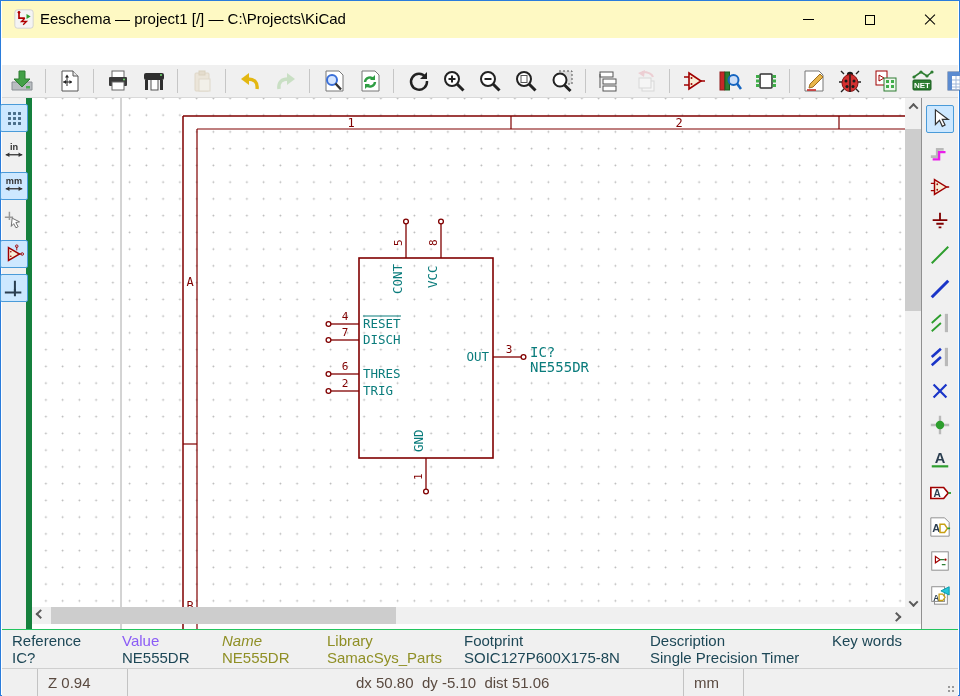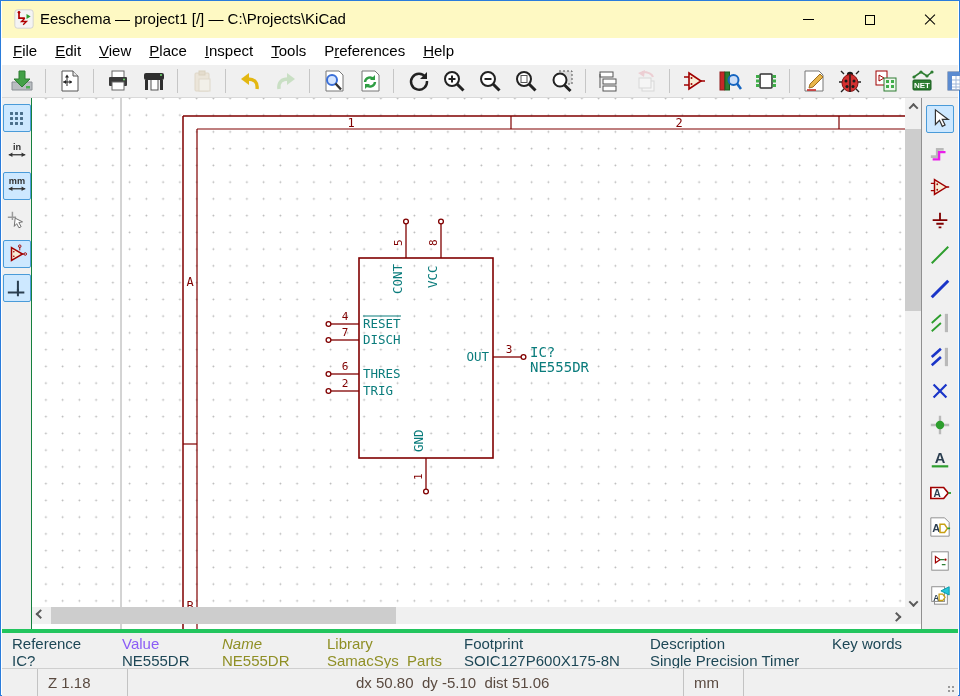--- a/index.html
+++ b/index.html
@@ -96,16 +96,6 @@
       </div>
   </div>
 
-  <div class="menubar">
-    <span class="menu-item"><u>F</u>ile</span>
-    <span class="menu-item"><u>E</u>dit</span>
-    <span class="menu-item"><u>V</u>iew</span>
-    <span class="menu-item"><u>P</u>lace</span>
-    <span class="menu-item"><u>I</u>nspect</span>
-    <span class="menu-item"><u>T</u>ools</span>
-    <span class="menu-item">P<u>r</u>eferences</span>
-    <span class="menu-item"><u>H</u>elp</span>
-  </div>
 
   <div class="toolbar-top">
     <div class="tbtn">

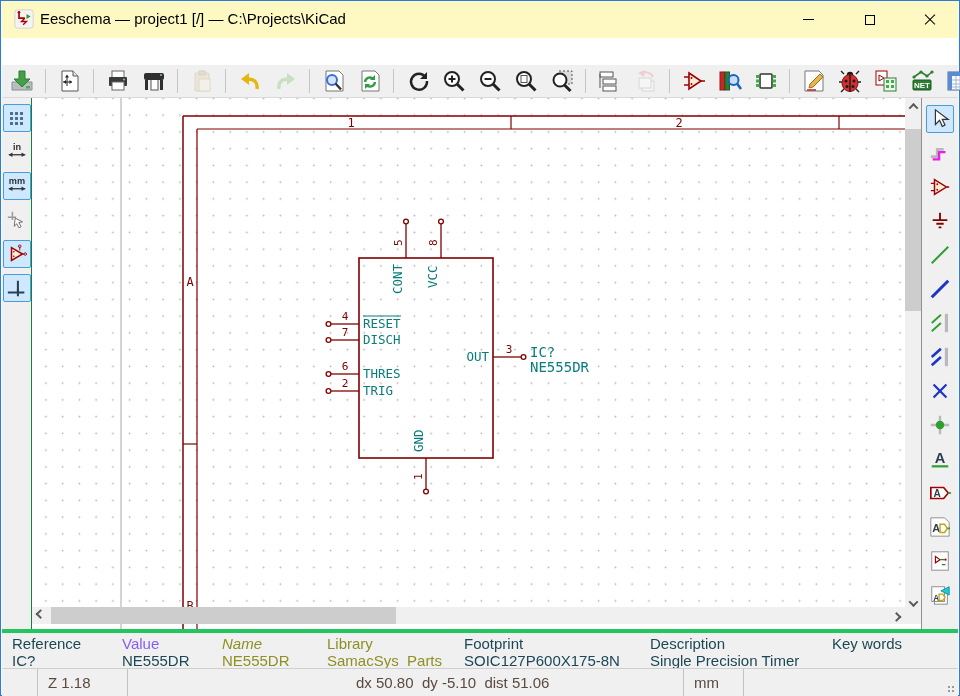--- a/index.html
+++ b/index.html
@@ -32,7 +32,7 @@
   .tsep { width:1px; height:24px; background:#c6c6c6; margin:0 2px; flex:0 0 auto; }
 
   
-  .toolbar-left { position:absolute; left:1px; top:97px; width:30px; height:531px; background:#f0f0f0; border-right:1px solid #15803d; display:flex; flex-direction:column; align-items:center; padding-top:6px; gap:6px; }
+  .toolbar-left { position:absolute; left:1px; top:97px; width:30px; height:531px; background:#f0f0f0; border-right:6px solid #15803d; display:flex; flex-direction:column; align-items:center; padding-top:6px; gap:6px; }
   .toolbar-right { position:absolute; right:1px; top:97px; width:37px; height:531px; background:#f0f0f0; border-left:1px solid #909090; display:flex; flex-direction:column; align-items:center; padding-top:7px; gap:6px; }
   .sbtn { width:28px; height:28px; display:flex; align-items:center; justify-content:center; border:1px solid transparent; border-radius:2px; flex:0 0 auto; }
   .sbtn svg { width:22px; height:22px; }

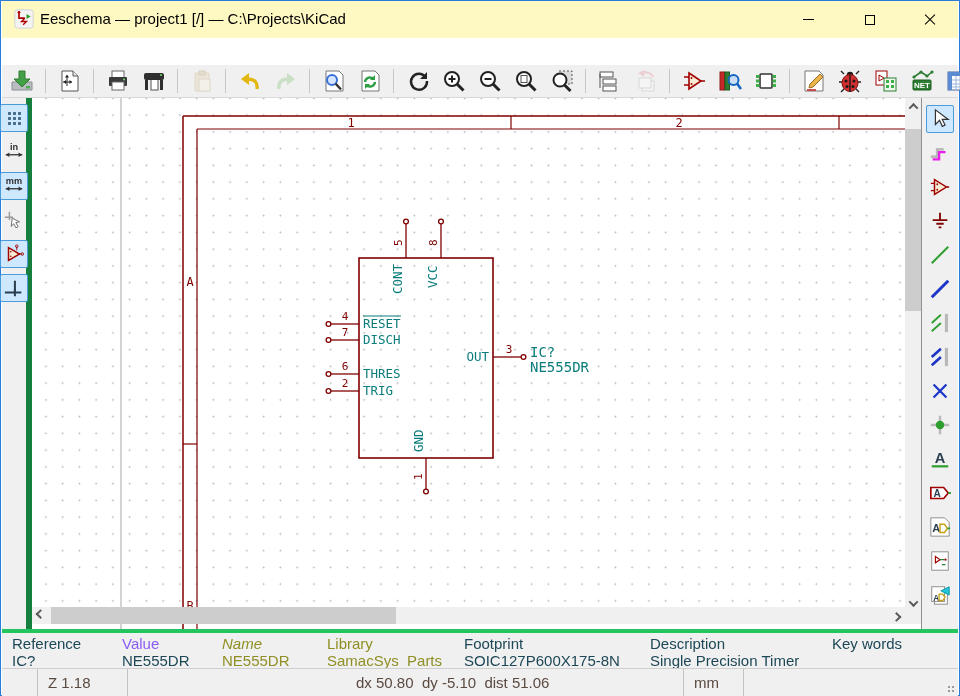--- a/index.html
+++ b/index.html
@@ -59,7 +59,7 @@
   .chev.right { transform:rotate(135deg) translate(1px,-1px); }
 
   
-  .infopanel { position:absolute; left:1px; right:1px; top:628px; height:39px; background:#f0f0f0; border-top:4px solid #22c55e; font-size:15px;padding-left:28px; }
+  .infopanel { position:absolute; left:1px; right:1px; top:628px; height:39px; background:#f0f0f0; border-top:1px solid #22c55e; font-size:15px;padding-left:28px; }
   .ifield { position:absolute; top:0; }
   .ifield .lab { position:absolute; top:2px; white-space:nowrap; }
   .ifield .val { position:absolute; top:19px; white-space:nowrap; }

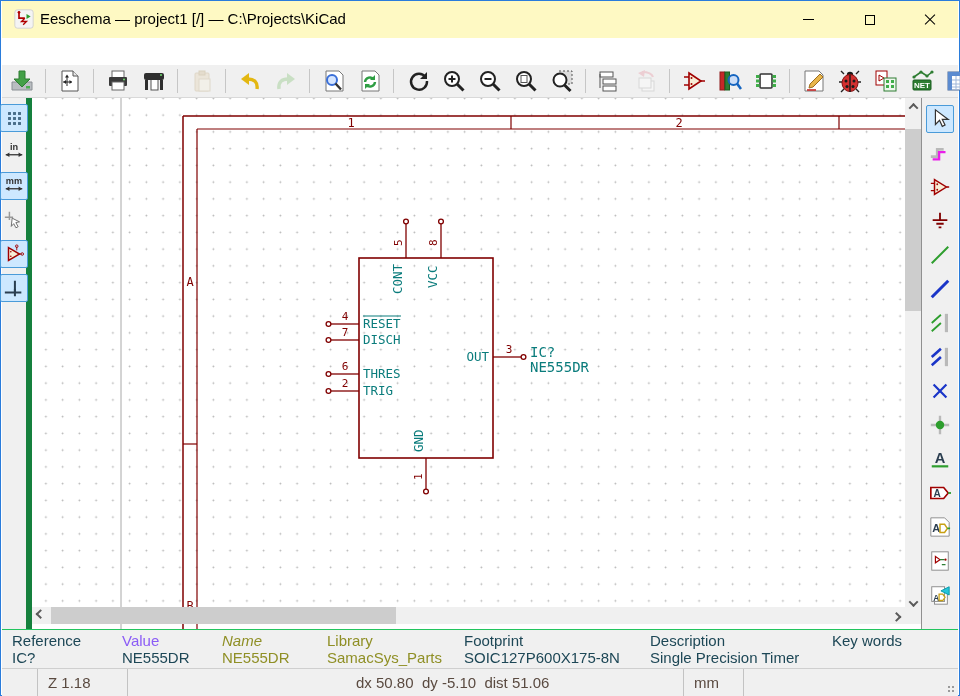--- a/index.html
+++ b/index.html
@@ -574,7 +574,7 @@
   <div class="statusbar">
     <div class="sseg" style="left:0; width:36px;"></div>
     <div class="sseg" style="left:36px; width:90px;">
-      <span>Z 1.18</span>
+      <span>Z 0.94</span>
     </div>
     <div class="sseg" style="left:344px; width:338px;">
       <span>dx 50.80  dy -5.10  dist 51.06</span>

